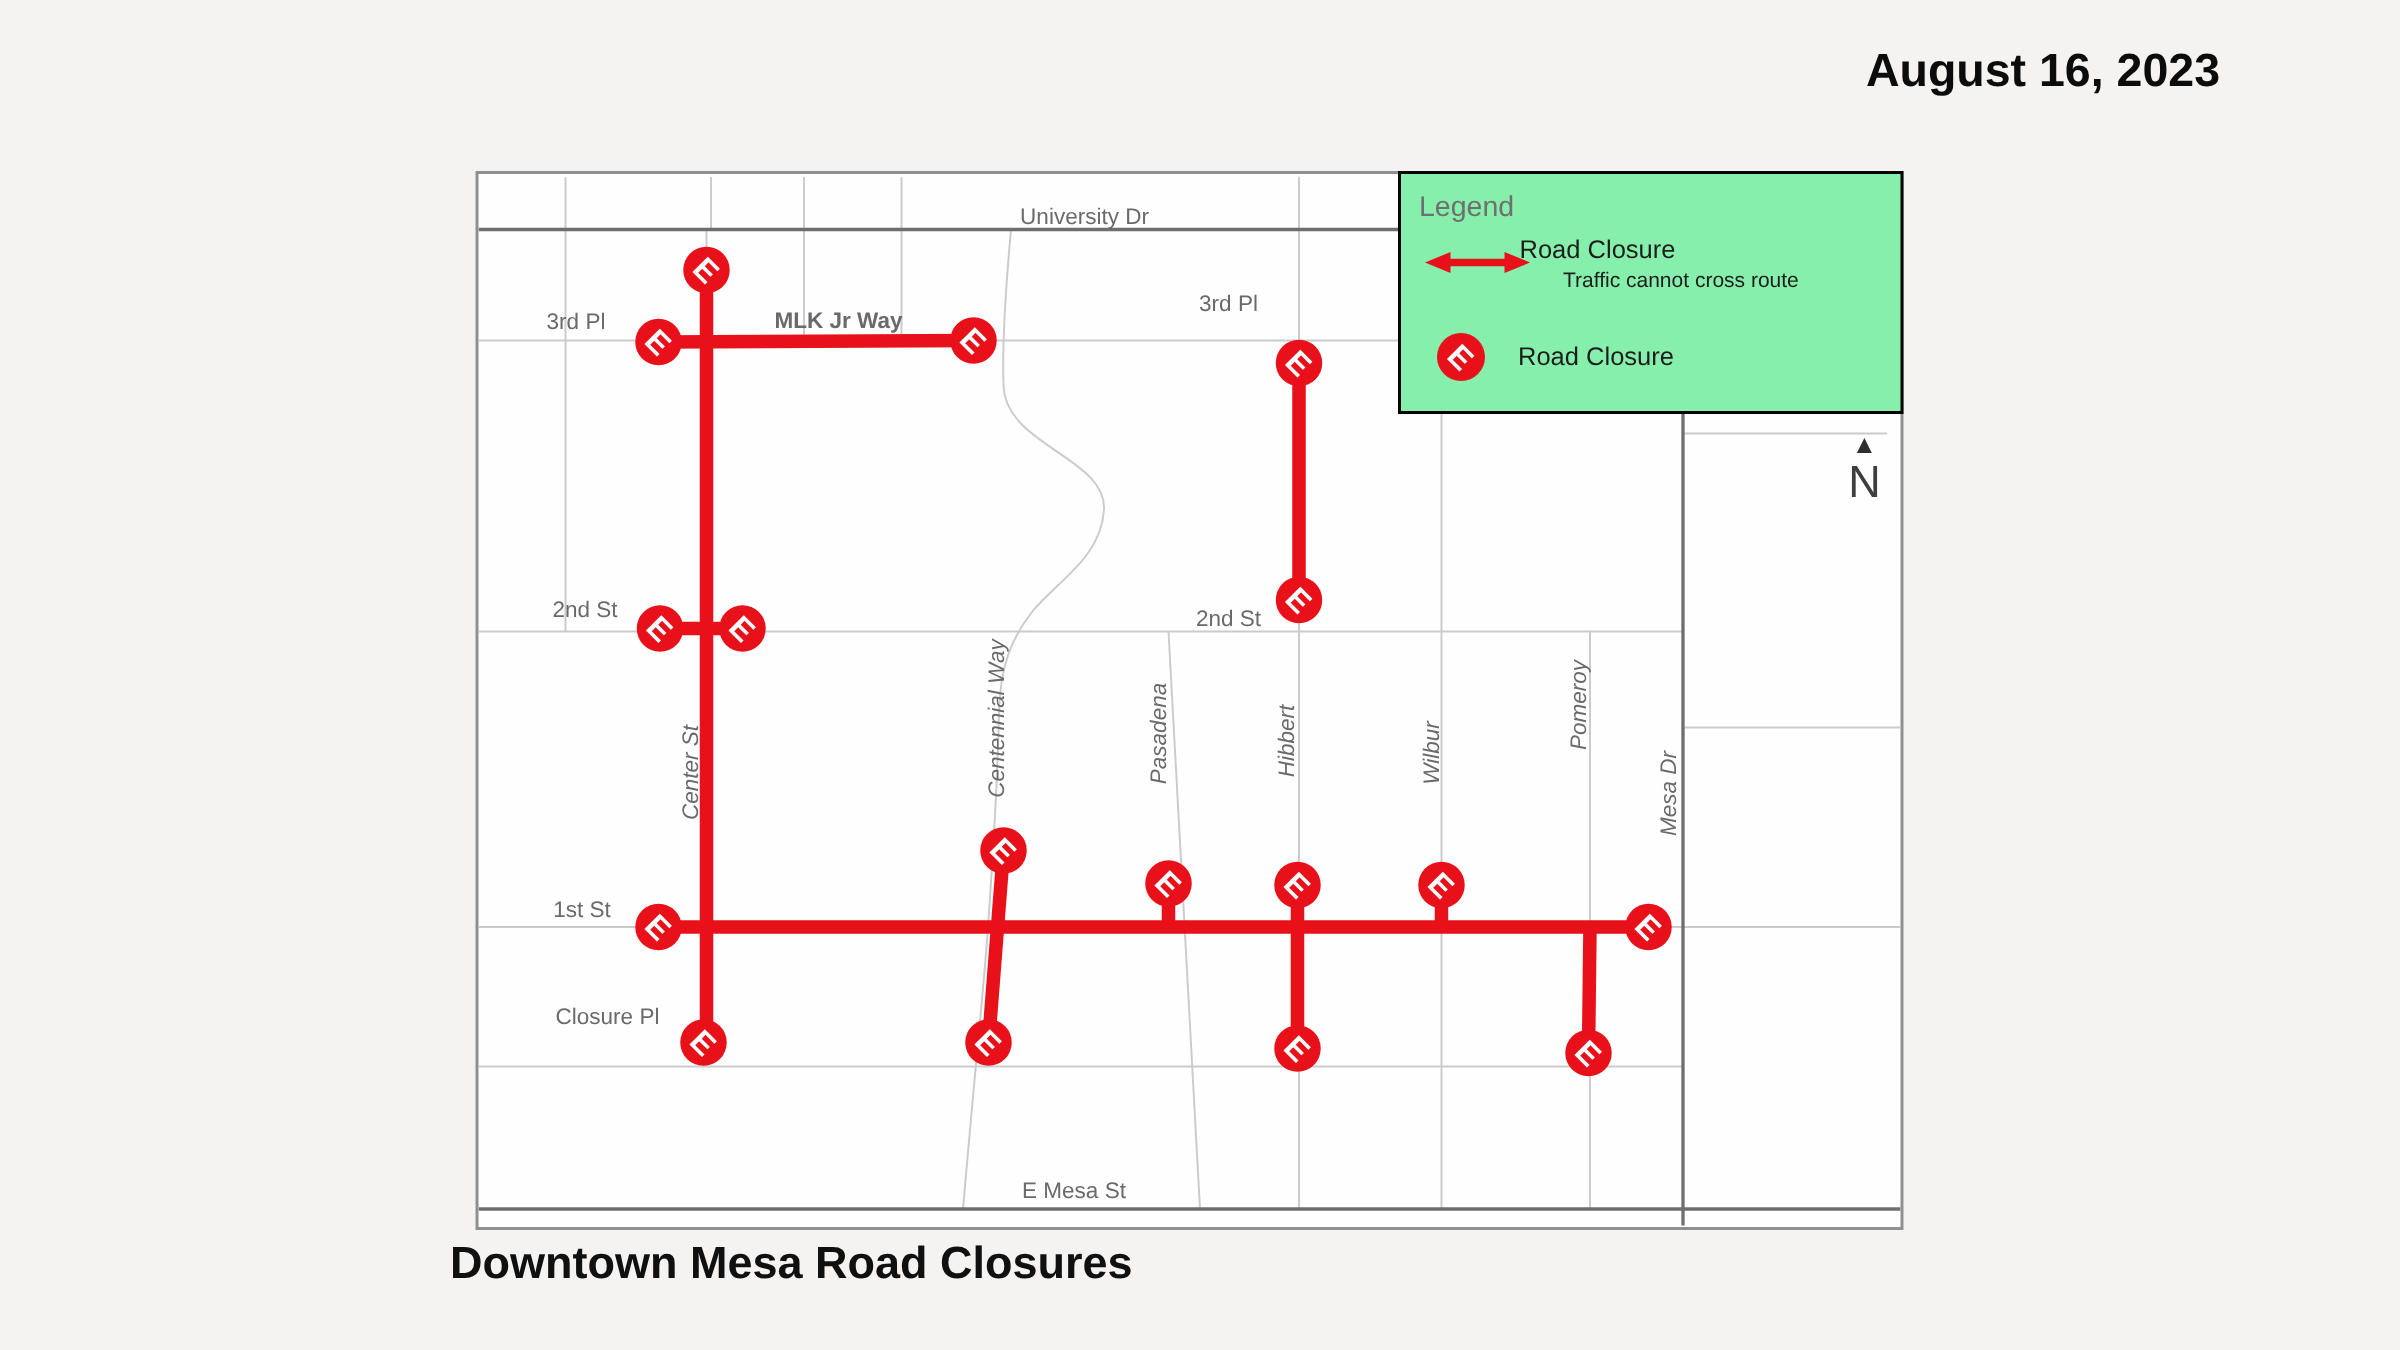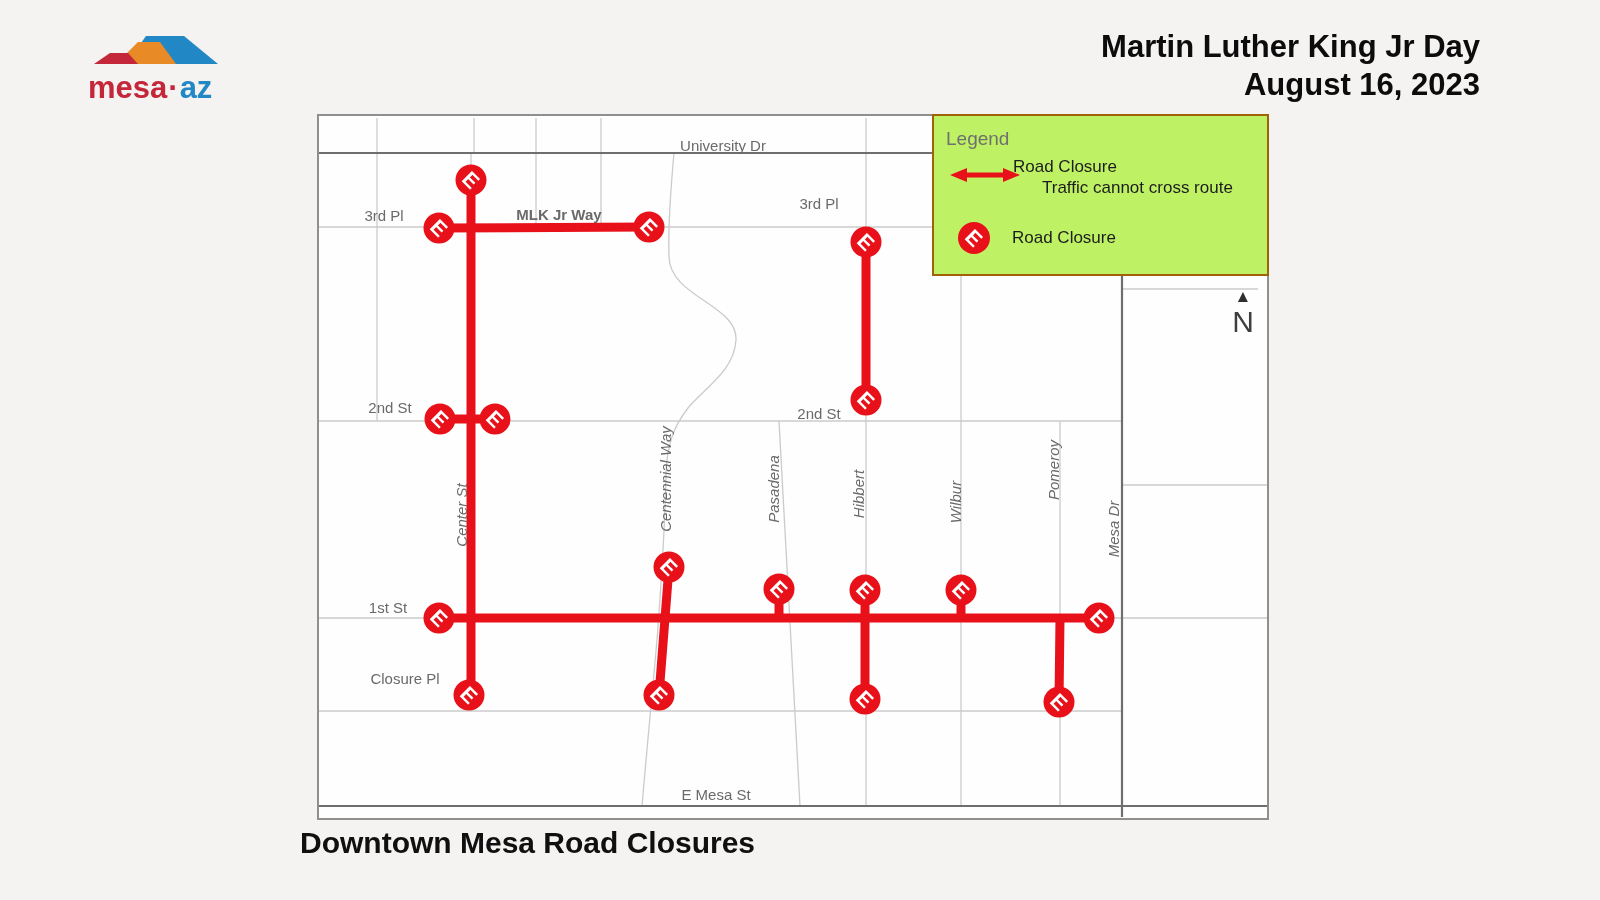--- a/index.html
+++ b/index.html
@@ -74,7 +74,6 @@
   </div>
 
   <div class="header">
-    <div>Martin Luther King Jr Day</div>
     <div>August 16, 2023</div>
   </div>
 

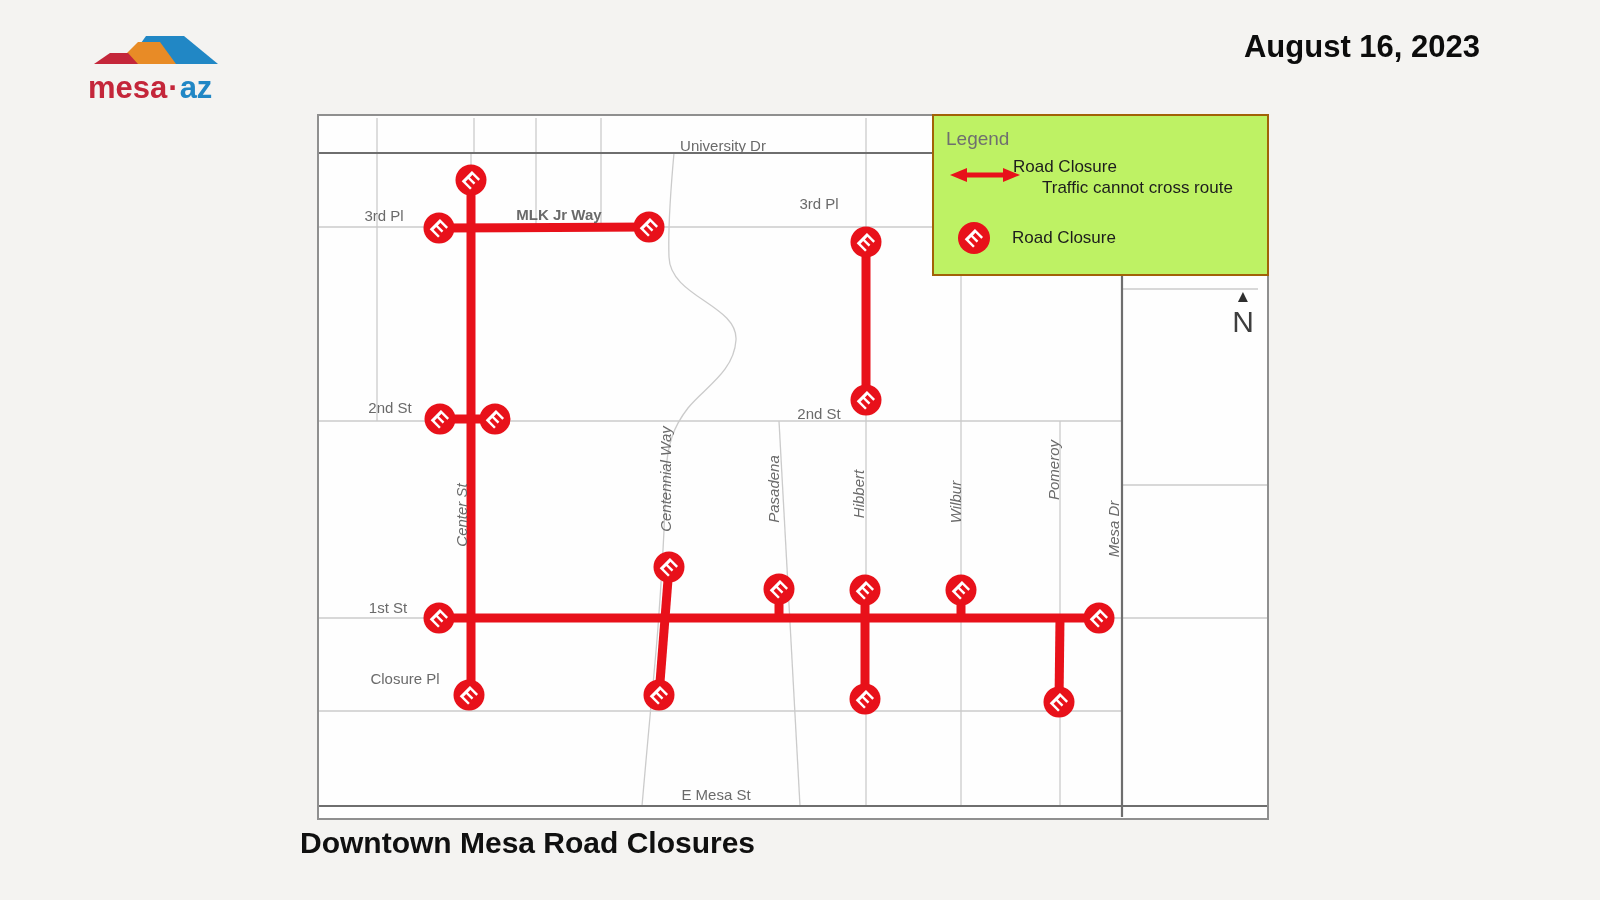--- a/index.html
+++ b/index.html
@@ -64,14 +64,6 @@
 
 <div class="page">
 
-  <div class="logo">
-    <svg width="150" height="42" viewBox="0 0 150 42">
-      <path d="M40 38 L60 10 L98 10 L132 38 Z" fill="#2187c5"></path>
-      <path d="M30 38 L52 16 L74 16 L90 38 Z" fill="#e88b26"></path>
-      <path d="M8 38 L24 27 L42 27 L52 38 Z" fill="#c4263a"></path>
-    </svg>
-    <div class="logo-text"><span class="logo-mesa">mesa</span><span class="logo-dot">·</span><span class="logo-az">az</span></div>
-  </div>
 
   <div class="header">
     <div>August 16, 2023</div>

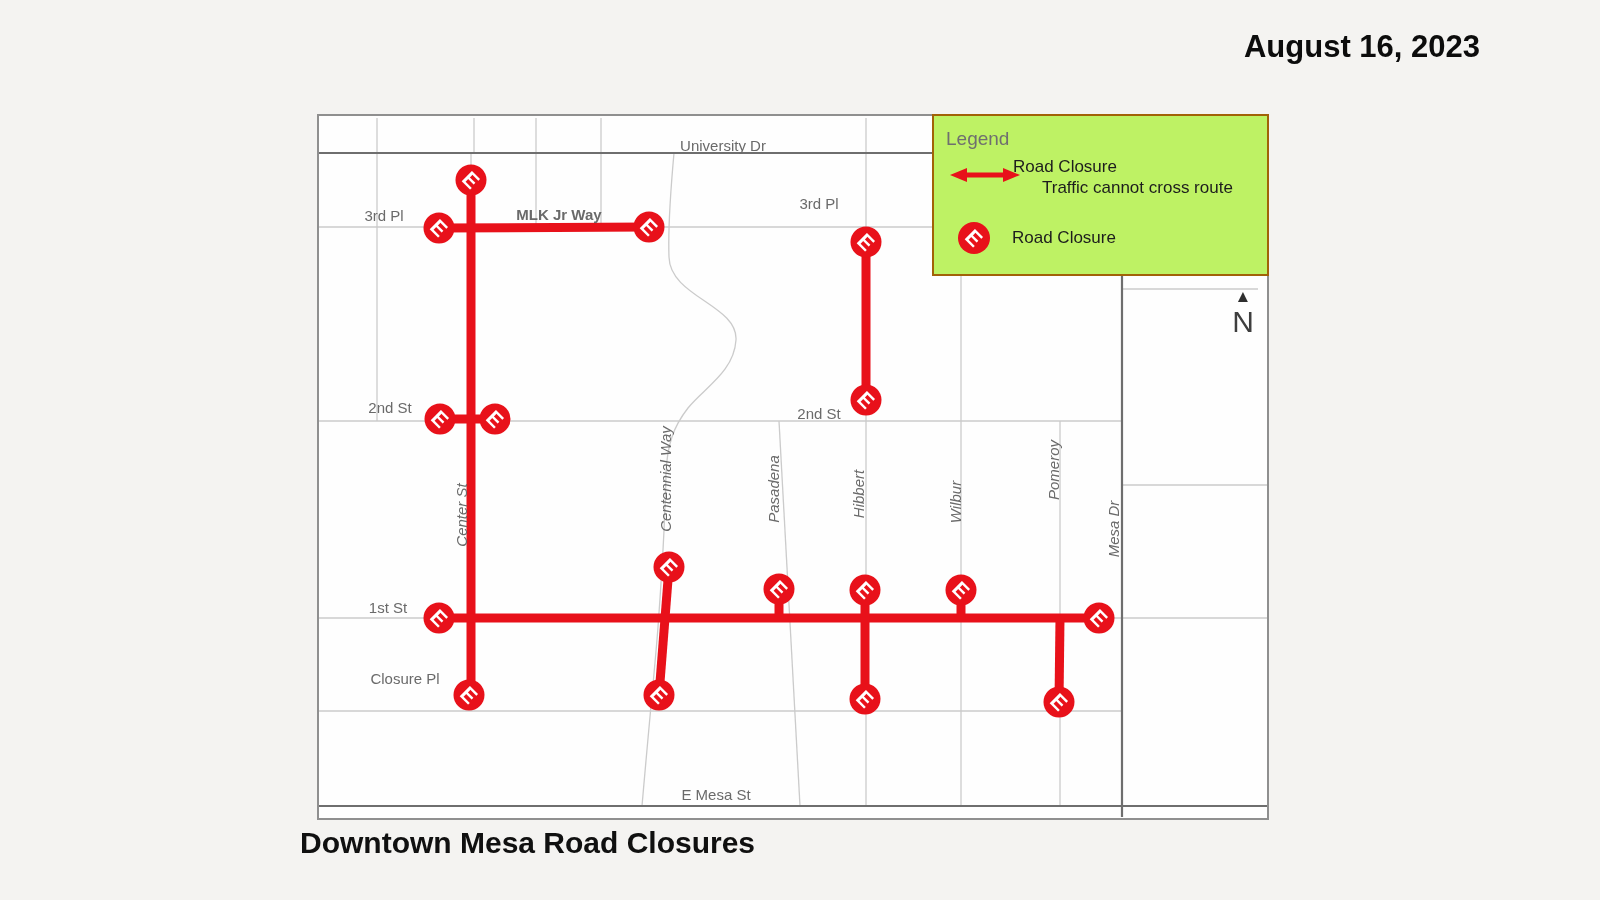--- a/index.html
+++ b/index.html
@@ -39,7 +39,7 @@
   
   .legend{
     position:absolute;left:613px;top:-2px;width:333px;height:158px;
-    background:#bef264;border:2px solid #a16207;
+    background:#86efac;border:2px solid #000000;
   }
   .legend-title{position:absolute;left:12px;top:12px;font-size:19px;color:#6f6f6f;}
   .legend-line-label{position:absolute;left:79px;top:41px;font-size:17px;color:#1d1d1d;}

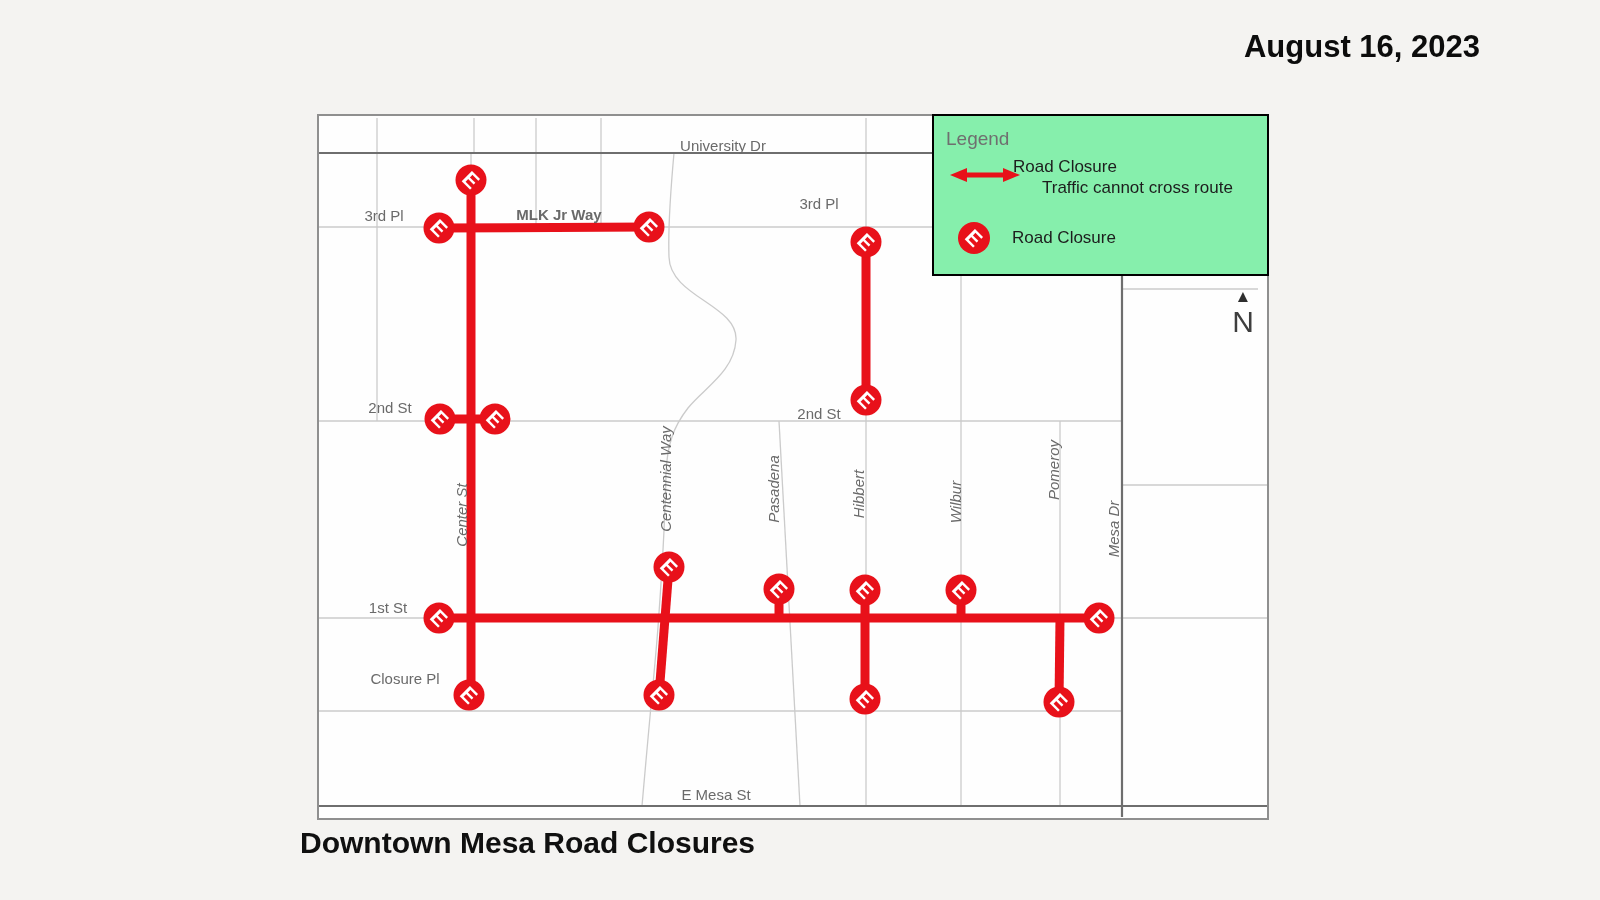--- a/index.html
+++ b/index.html
@@ -43,7 +43,7 @@
   }
   .legend-title{position:absolute;left:12px;top:12px;font-size:19px;color:#6f6f6f;}
   .legend-line-label{position:absolute;left:79px;top:41px;font-size:17px;color:#1d1d1d;}
-  .legend-line-sublabel{position:absolute;left:108px;top:62px;font-size:17px;color:#1d1d1d;}
+  .legend-line-sublabel{position:absolute;left:108px;top:62px;font-size:14px;color:#1d1d1d;}
   .legend-arrow{position:absolute;left:16px;top:51px;}
   .legend-marker{position:absolute;left:23px;top:105px;}
   .legend-point-label{position:absolute;left:78px;top:112px;font-size:17px;color:#1d1d1d;}

